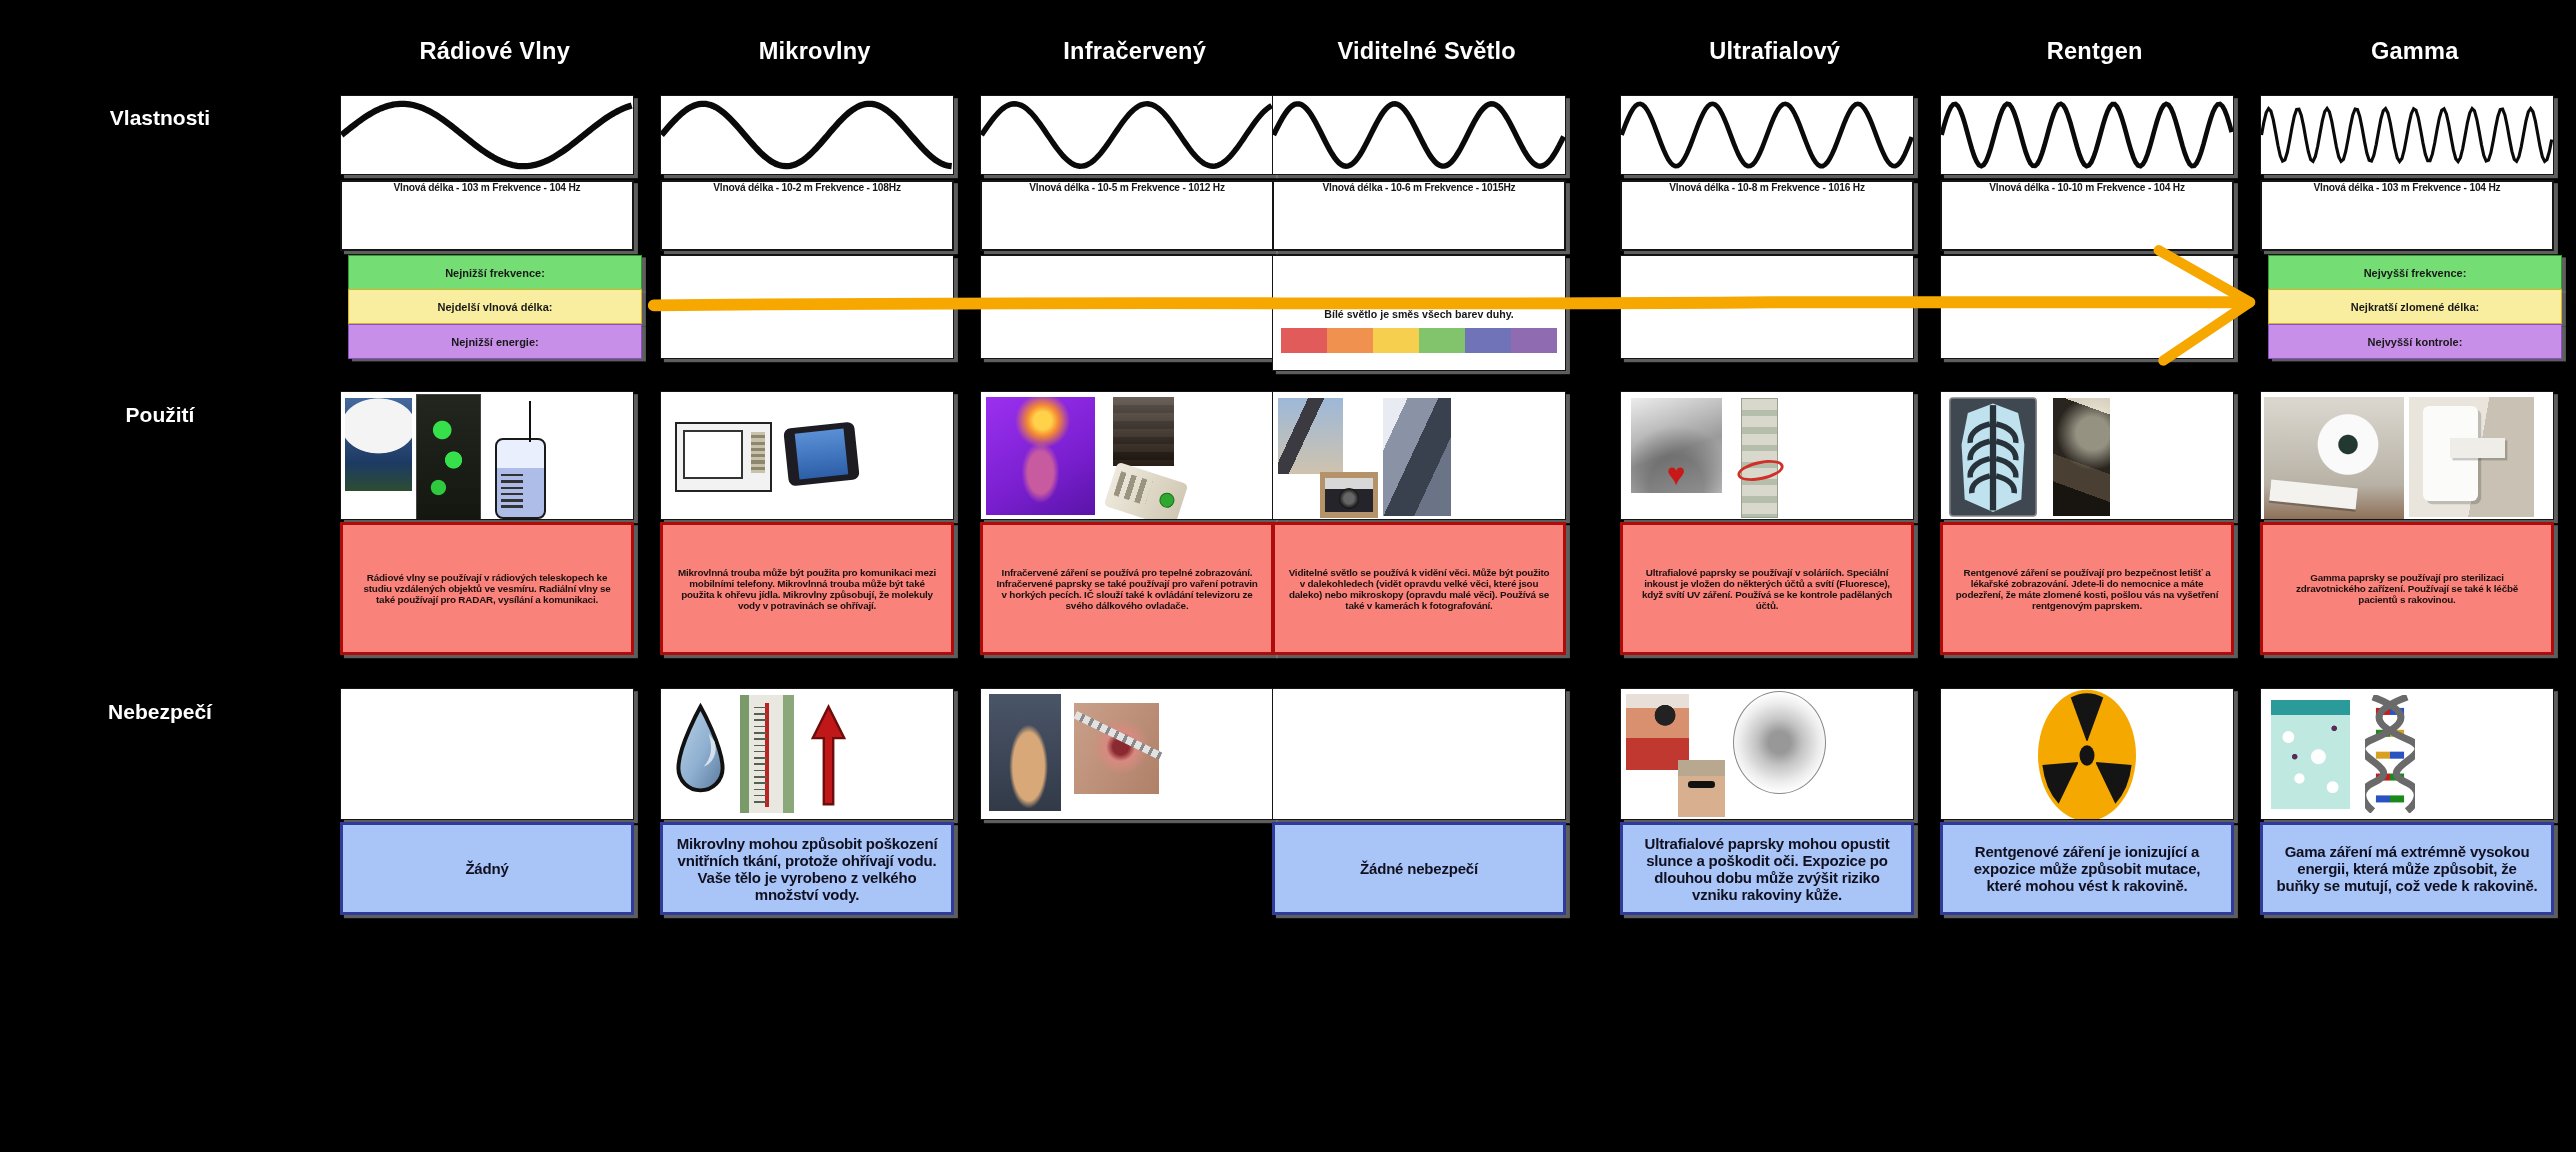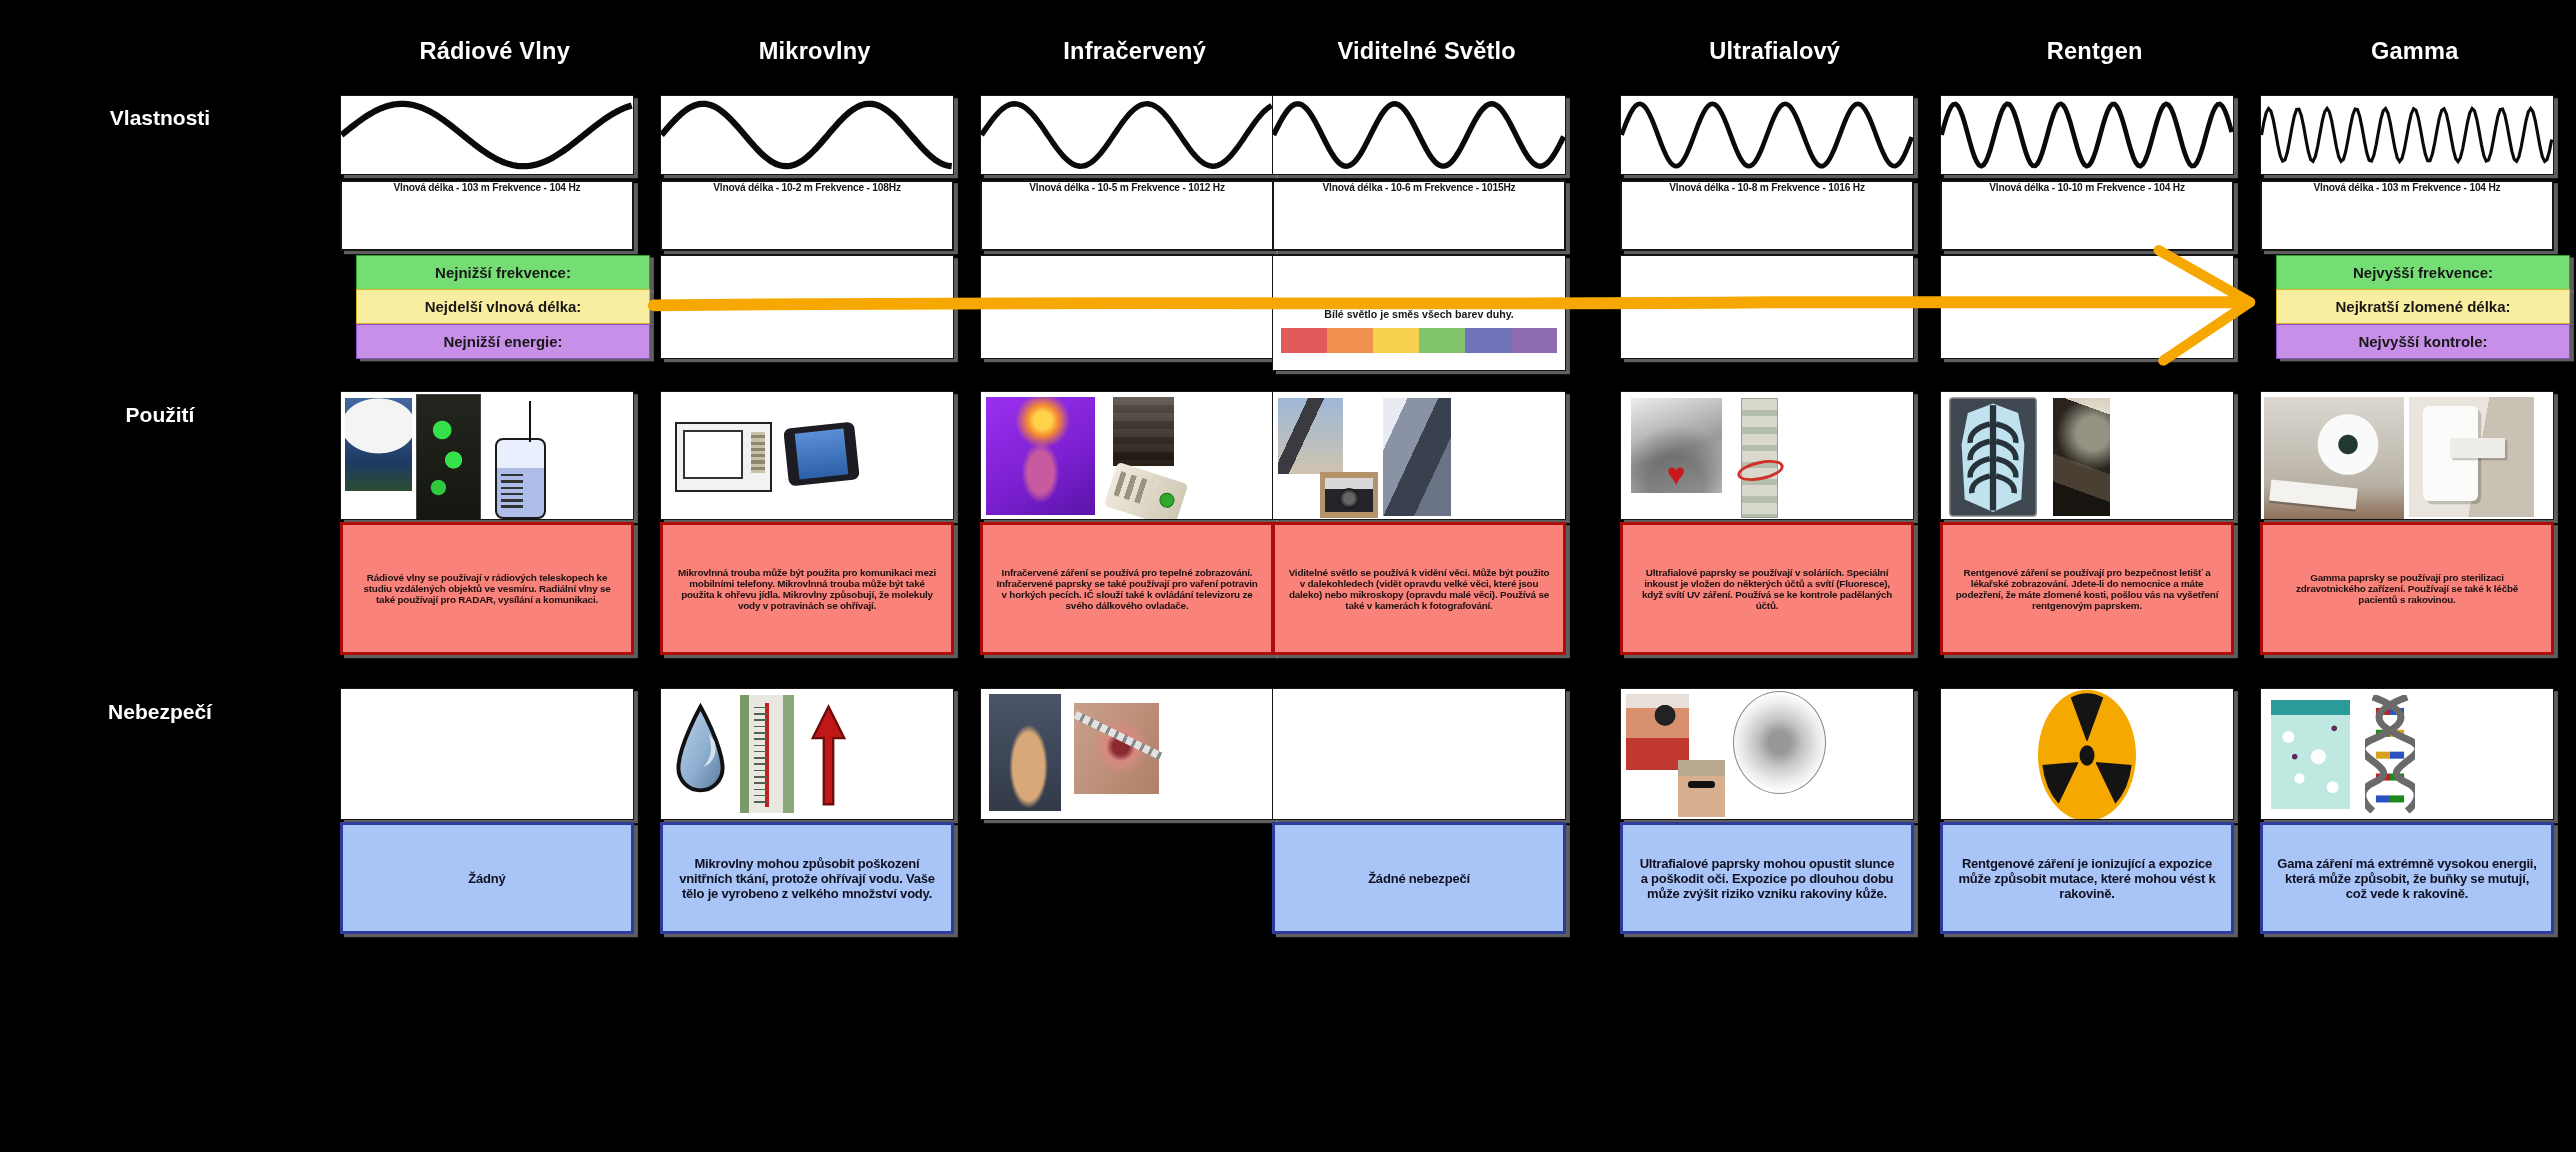--- a/index.html
+++ b/index.html
@@ -17,8 +17,8 @@
   .wavebox svg{display:block;width:100%;height:100%;}
   .wlbox{top:180px;height:71px;border-width:2.4px;display:flex;align-items:flex-start;justify-content:center;
          text-align:center;font-size:10.2px;font-weight:bold;padding:0 15.8px;color:#181818;letter-spacing:-0.2px;}
-  .pbox{position:absolute;left:16px;width:294px;height:35px;border:1.6px solid #333;box-sizing:border-box;
-        display:flex;align-items:center;justify-content:center;font-size:15px;font-weight:bold;color:#181818;
+  .pbox{position:absolute;left:8px;width:294px;height:35px;border:1.6px solid #333;box-sizing:border-box;
+        display:flex;align-items:center;justify-content:center;font-size:11px;font-weight:bold;color:#181818;
         box-shadow:3.9px 2.4px 0 rgba(125,125,125,.75);}
   .pbox.green{top:255px;background:var(--green_fill);border-color:var(--green_border);}
   .pbox.yellow{top:289px;background:var(--yellow_fill);border-color:var(--yellow_border);}

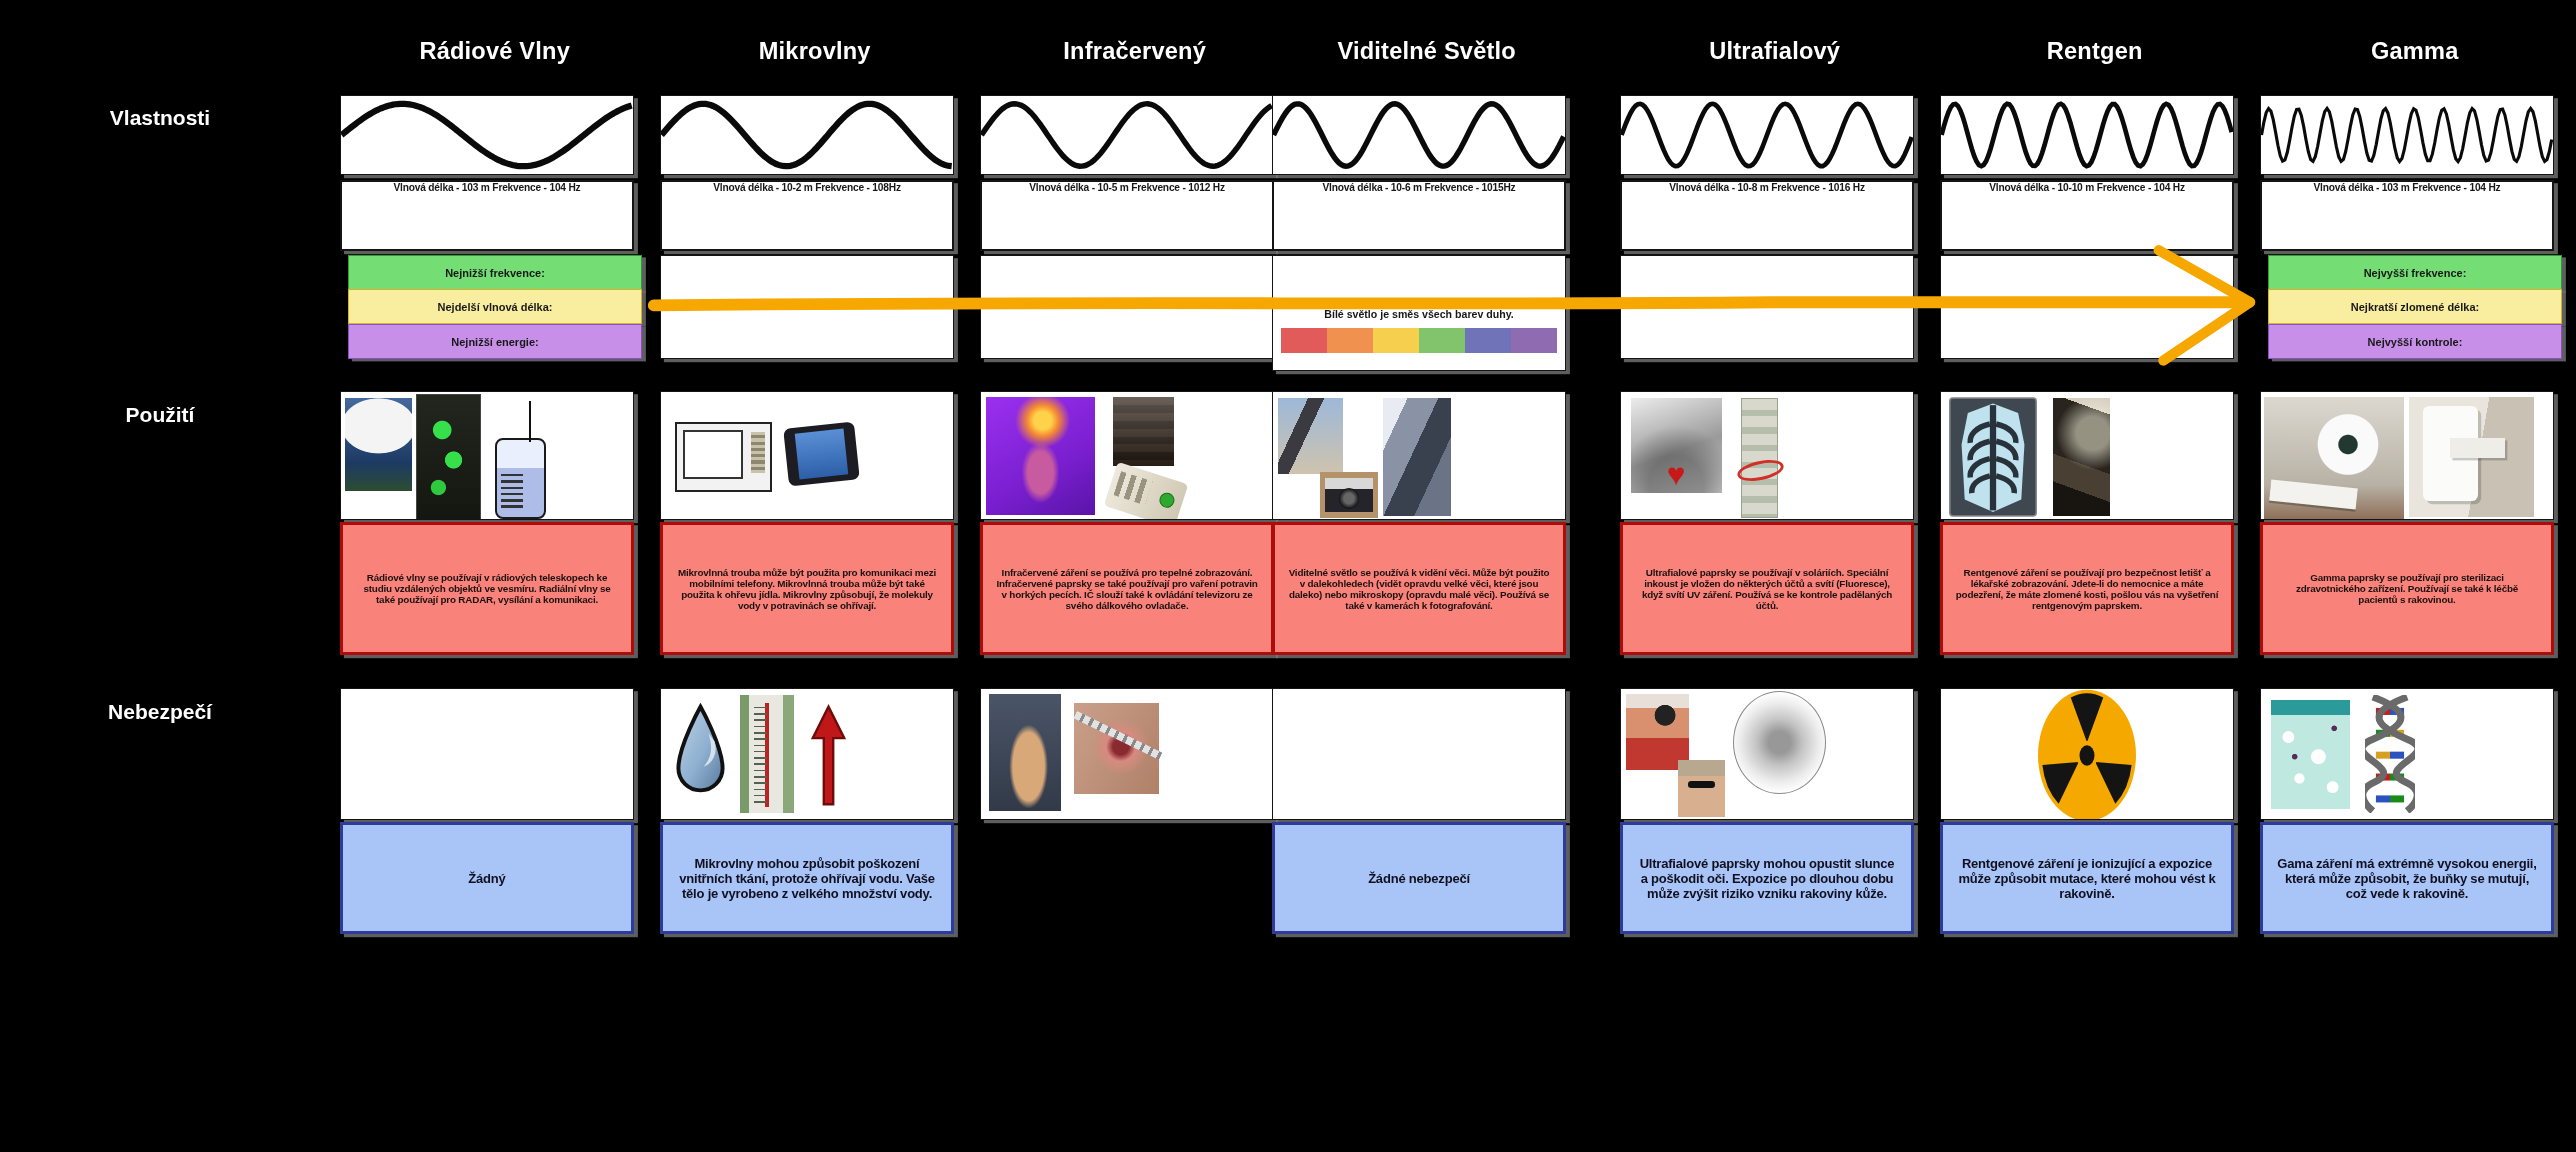--- a/index.html
+++ b/index.html
@@ -34,9 +34,9 @@
   .redbox{top:522px;height:133px;background:var(--red_fill);border:3.2px solid var(--red_border);
           display:flex;align-items:center;justify-content:center;text-align:center;
           font-size:9.9px;font-weight:bold;color:#1c1010;padding:0 12.6px;letter-spacing:-0.2px;}
-  .bluebox{top:822px;height:112px;background:var(--blue_fill);border:3.2px solid var(--blue_border);
+  .bluebox{top:822px;height:93px;background:var(--blue_fill);border:3.2px solid var(--blue_border);
            display:flex;align-items:center;justify-content:center;text-align:center;
-           font-size:13px;font-weight:bold;color:#101020;padding:0 12.6px;letter-spacing:-0.2px;}
+           font-size:15px;font-weight:bold;color:#101020;padding:0 12.6px;letter-spacing:-0.2px;}
   .arrowsvg{position:absolute;left:638px;top:236px;width:1631px;height:138px;z-index:6;}
   .arrowsvg *{stroke:var(--arrow);}
   

